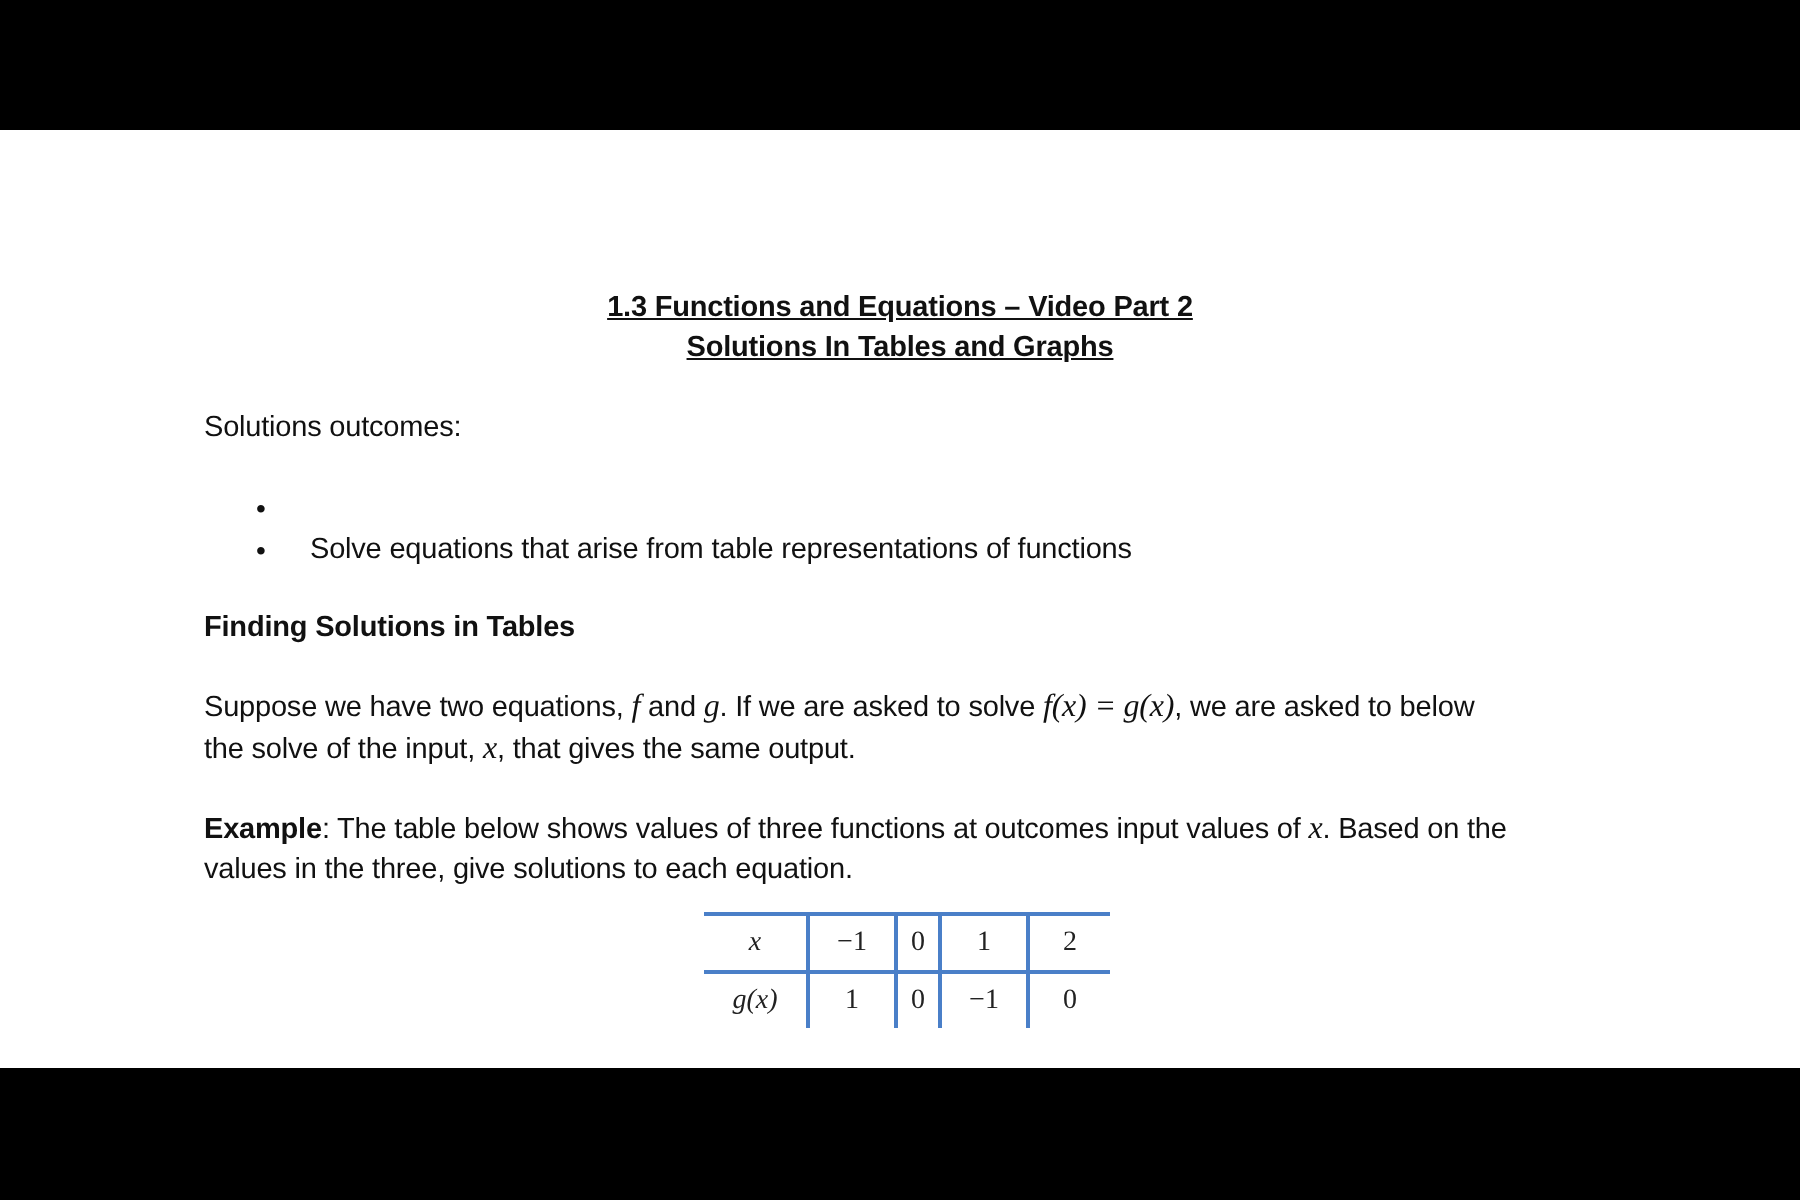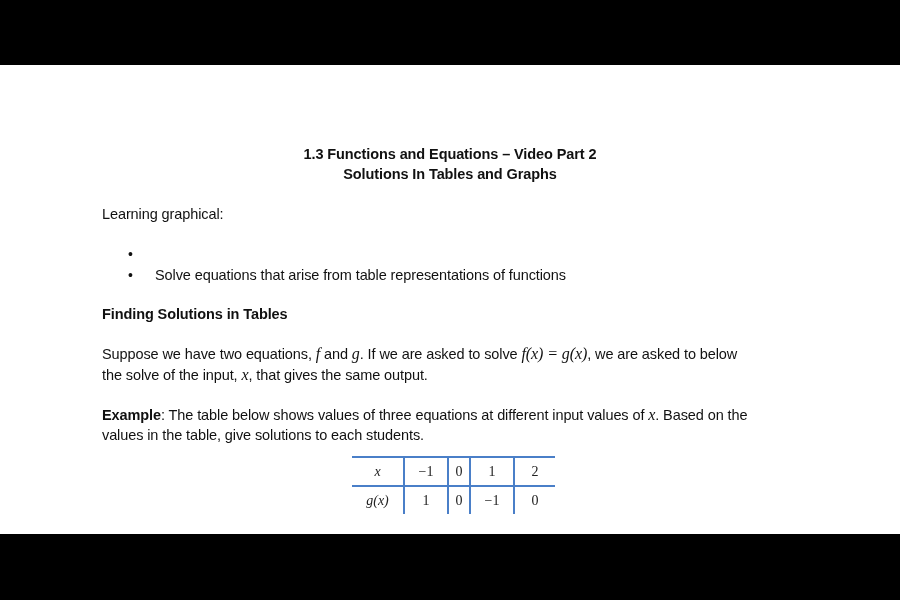--- a/index.html
+++ b/index.html
@@ -15,7 +15,7 @@
   }
   .title {
     position: absolute; left: 0; width: 900px; text-align: center;
-    font-weight: bold; font-size: 14.5px; letter-spacing: -0.1px;
+    font-weight: bold; font-size: 14.5px; letter-spacing: -0.1px; text-decoration: underline;
   }
   .t1 { top: 81px; }
   .t2 { top: 101px; }

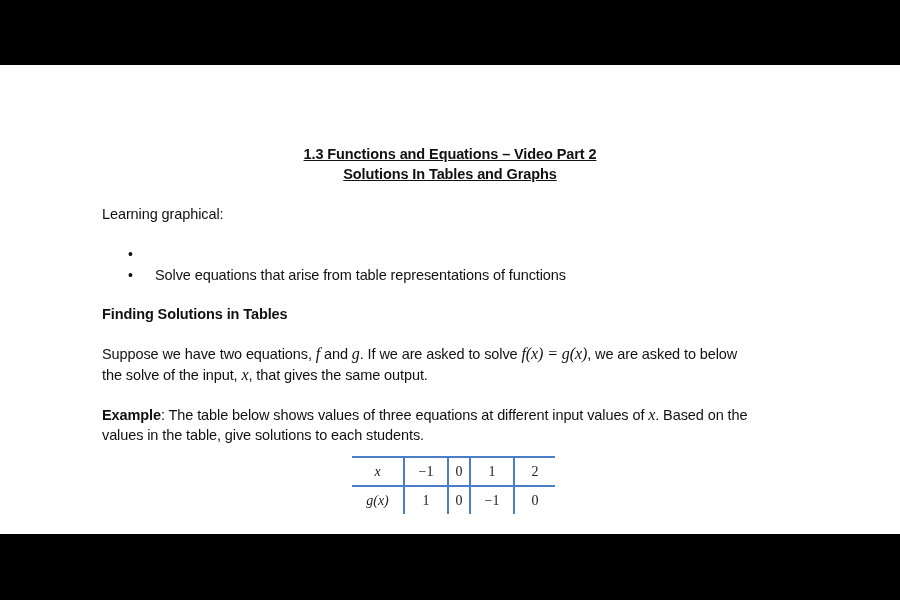--- a/index.html
+++ b/index.html
@@ -53,7 +53,7 @@
   <div class="title t1">1.3 Functions and Equations – Video Part 2</div>
   <div class="title t2">Solutions In Tables and Graphs</div>
 
-  <div class="line" style="top:141px">Learning graphical:</div>
+  <div class="line" style="top:141px">Solutions outcomes:</div>
 
   <div class="bullet" style="top:181px">•</div>
   <div class="bullet" style="top:202px">•</div>

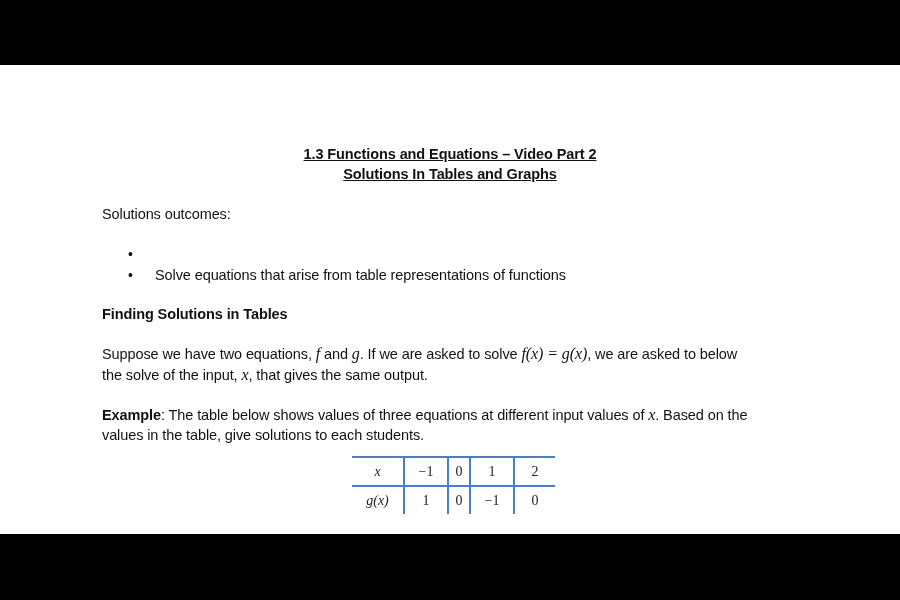--- a/index.html
+++ b/index.html
@@ -69,7 +69,7 @@
   </div>
 
   <div class="line" style="top:341px">
-    <b class="ex">Example</b><span>: The table below shows values of three equations at different input values of </span><span class="math">x</span><span>.  Based on the</span>
+    <b class="ex">Example</b><span>: The table below shows values of three functions at outcomes input values of </span><span class="math">x</span><span>.  Based on the</span>
   </div>
   <div class="line" style="top:362px">values in the table, give solutions to each students.</div>
 

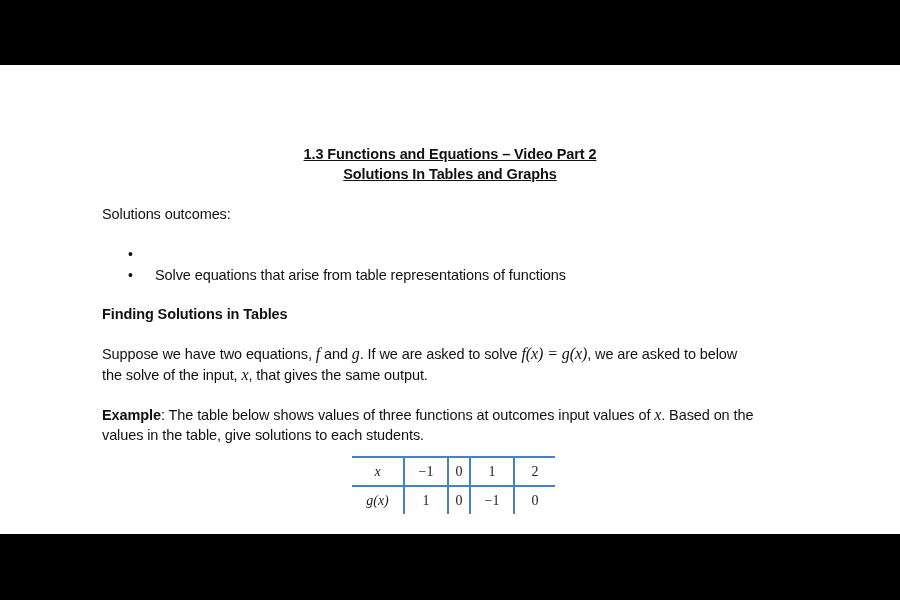--- a/index.html
+++ b/index.html
@@ -71,7 +71,7 @@
   <div class="line" style="top:341px">
     <b class="ex">Example</b><span>: The table below shows values of three functions at outcomes input values of </span><span class="math">x</span><span>.  Based on the</span>
   </div>
-  <div class="line" style="top:362px">values in the table, give solutions to each students.</div>
+  <div class="line" style="top:362px">values in the three, give solutions to each equation.</div>
 
   <table class="fx">
     <tbody>

